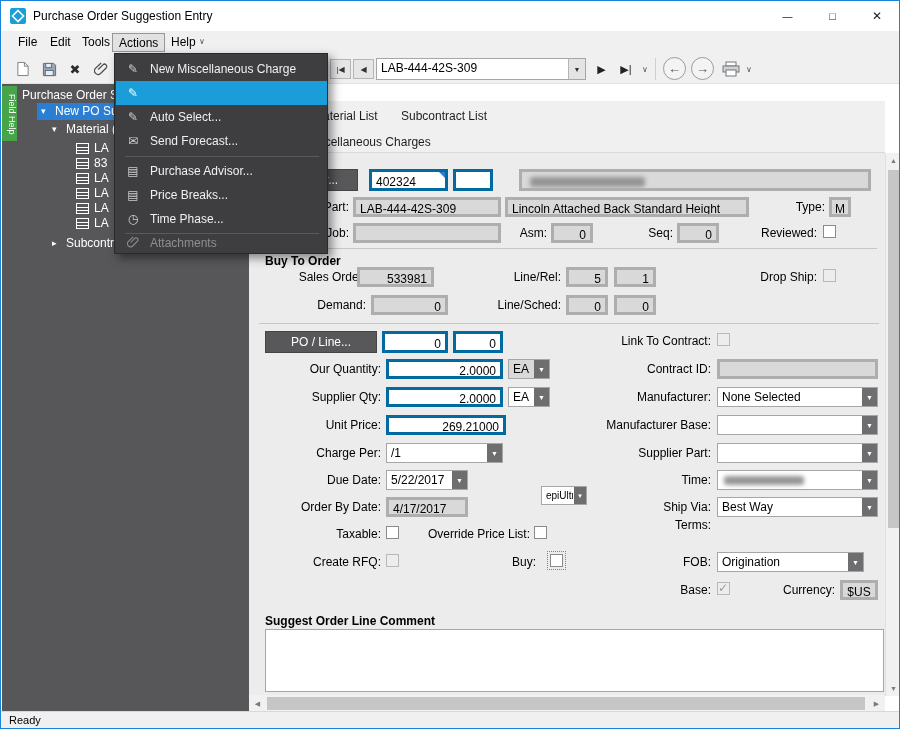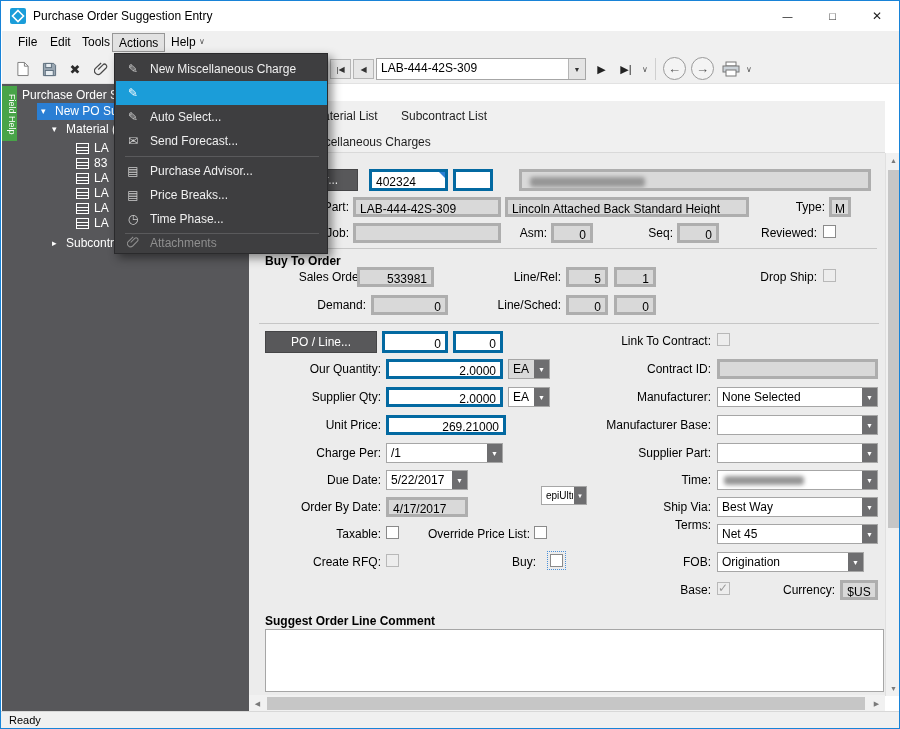--- a/index.html
+++ b/index.html
@@ -360,12 +360,6 @@
   <span class="lbl" style="left:410px;top:525px;width:119px;">Override Price List:</span>
   <span class="chk" style="left:533px;top:525px;"></span>
   <span class="lbl" style="left:610px;top:503px;width:100px;margin-top:13px;">Terms:</span>
-  <div class="combo" style="left:716px;top:523px;width:161px;">
-    <span class="val">Net 45</span>
-    <span class="dd">
-        <span>▼</span>
-      </span>
-  </div>
 
   <span class="lbl" style="left:280px;top:553px;width:100px;">Create RFQ:</span>
   <span class="chk dis" style="left:385px;top:553px;"></span>

